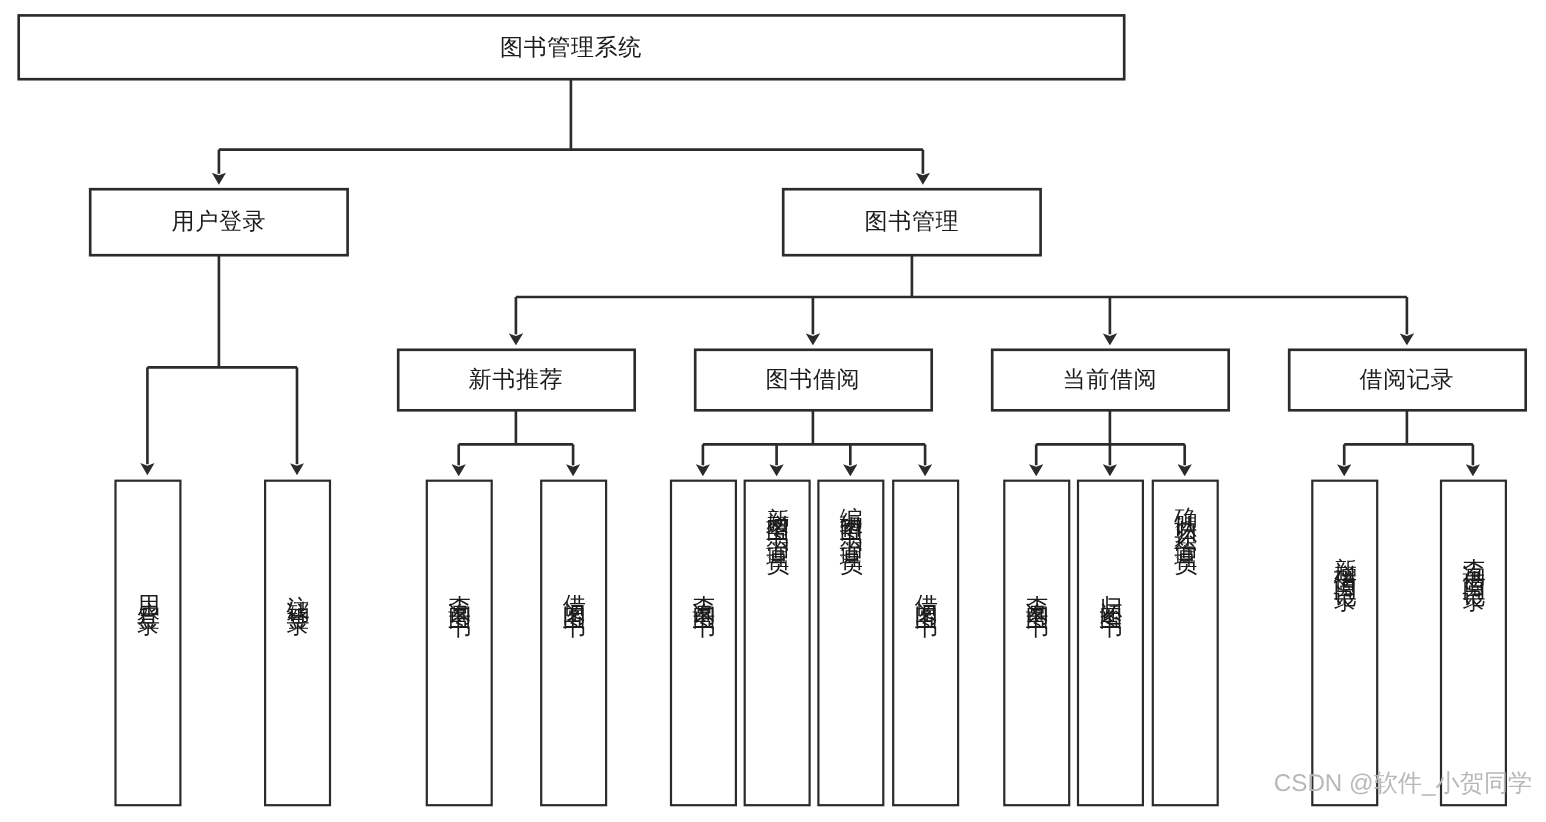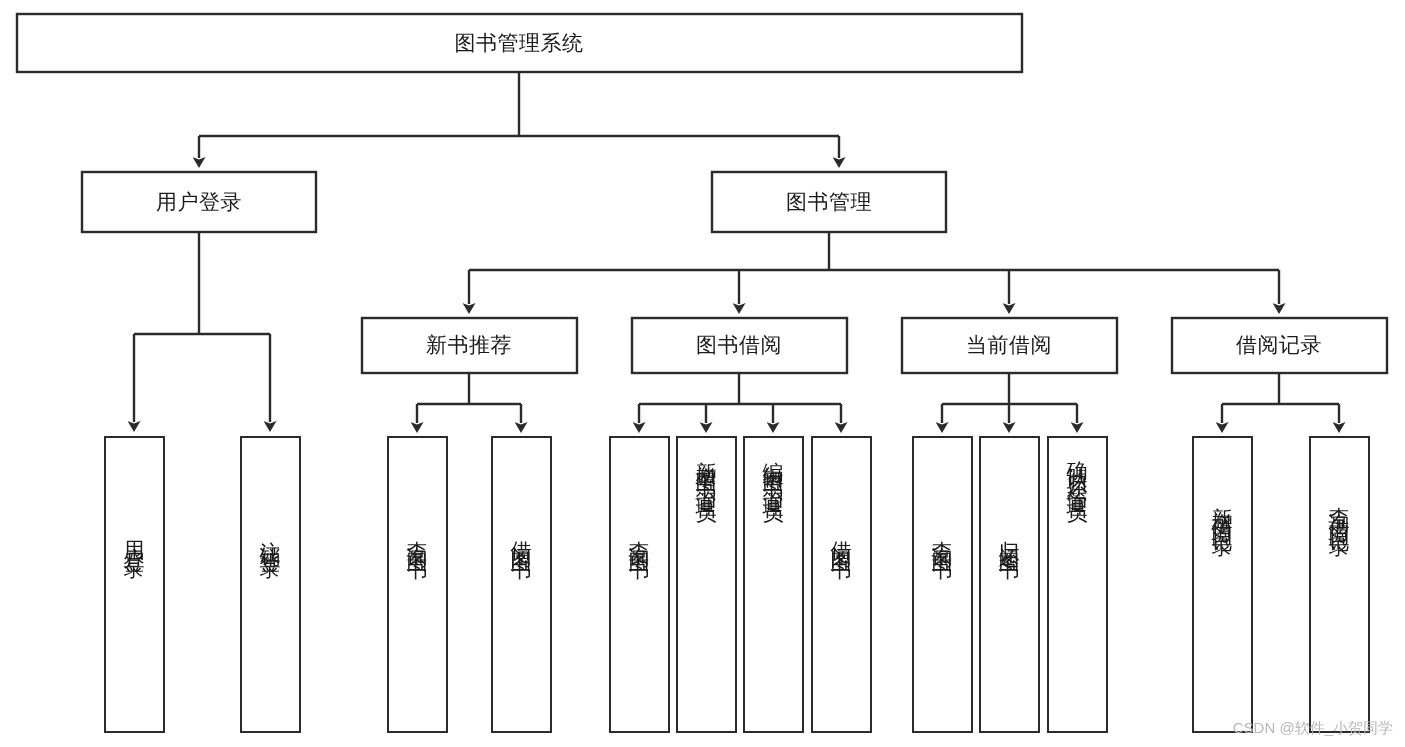--- a/index.html
+++ b/index.html
@@ -82,9 +82,9 @@
   .watermark {
     position: absolute;
     right: 12px;
-    bottom: 9px;
-    font-family: "Liberation Sans", "DejaVu Sans", sans-serif;
-    font-size: 15px;
+    bottom: 20px;
+    font-family: "Liberation Sans", "DejaVu Sans", sans-serif;
+    font-size: 22px;
     color: #b8b8b8;
     white-space: nowrap;
     pointer-events: none;

